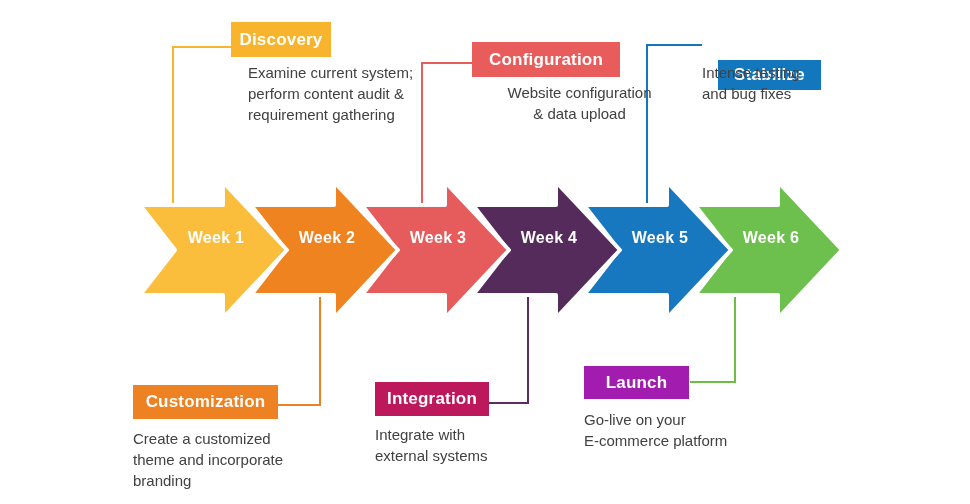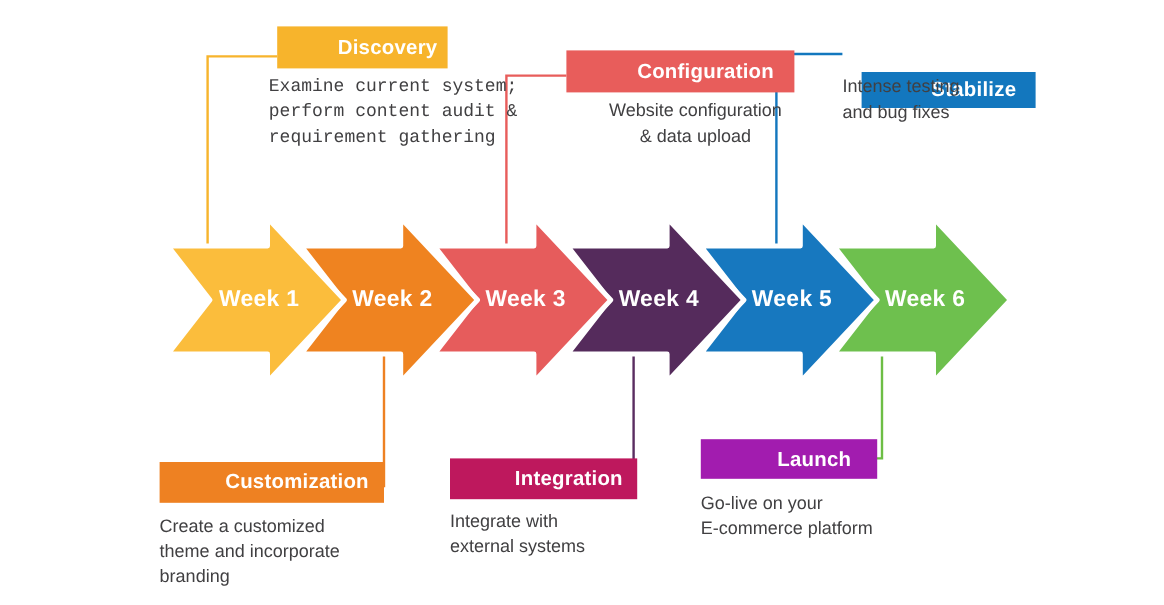--- a/index.html
+++ b/index.html
@@ -42,7 +42,6 @@
     font-size: 17px;
     font-weight: 700;
     letter-spacing: 0.2px;
-    padding-left: 42px;
   }
   .desc {
     position: absolute;

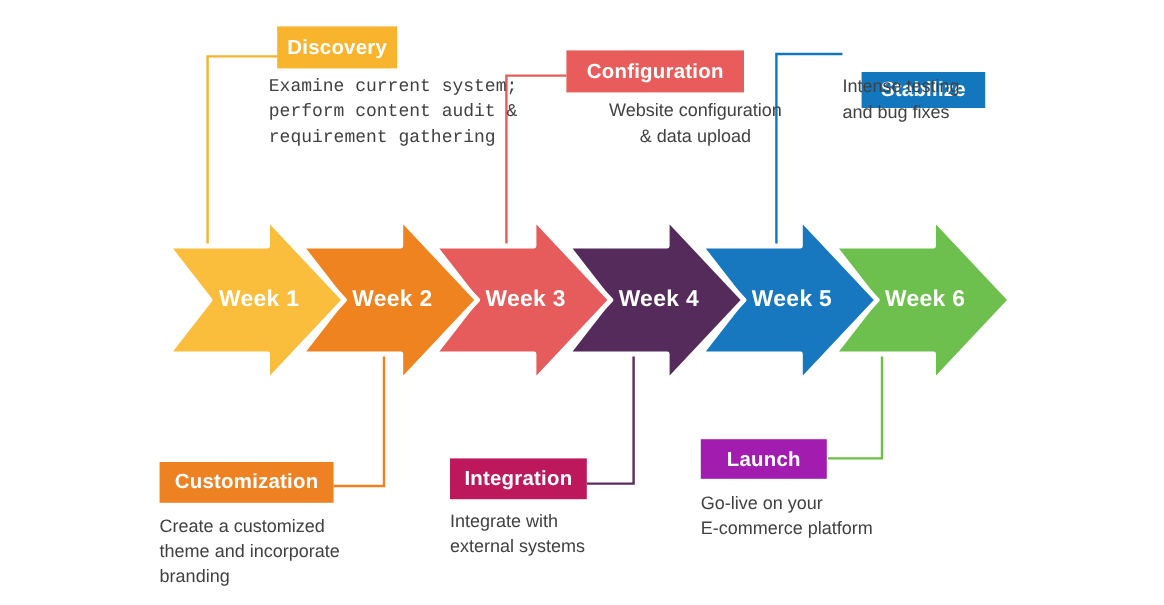--- a/index.html
+++ b/index.html
@@ -59,7 +59,7 @@
   .box-stabilize     { left: 718px; top: 23px;  width: 103px; height: 30px; margin-top: 37px; }
   .box-launch        { left: 584px; top: 366px; width: 105px; height: 33px; }
   
-  .desc-discovery     { left: 224px; top: 62px; font-family: Liberation Mono, monospace;  }
+  .desc-discovery     { left: 248px; top: 62px;  }
   .desc-customization { left: 133px; top: 428px; }
   .desc-configuration { left: 472px; top: 82px; text-align: center;  }
   .desc-integration   { left: 375px; top: 424px; }

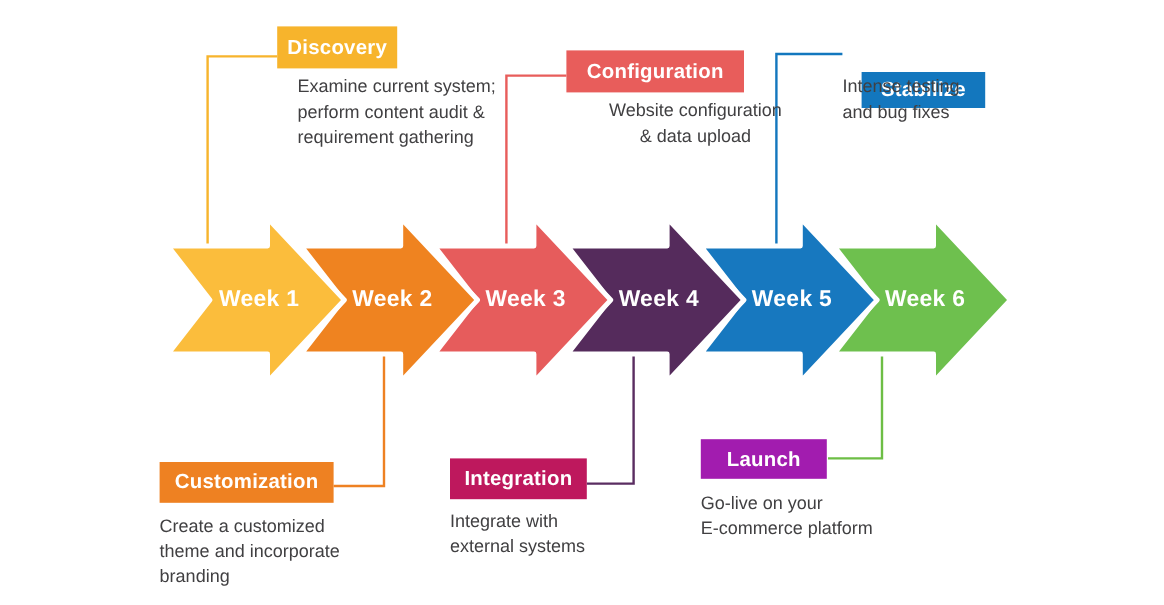--- a/index.html
+++ b/index.html
@@ -23,13 +23,13 @@
   }
   .week-label {
     position: absolute;
-    top: 237px;
+    top: 225px;
     width: 110px;
     height: 26px;
     line-height: 26px;
     text-align: center;
     color: #ffffff;
-    font-size: 19px;
+    font-size: 16px;
     font-weight: 700;
     letter-spacing: 0.3px;
   }

